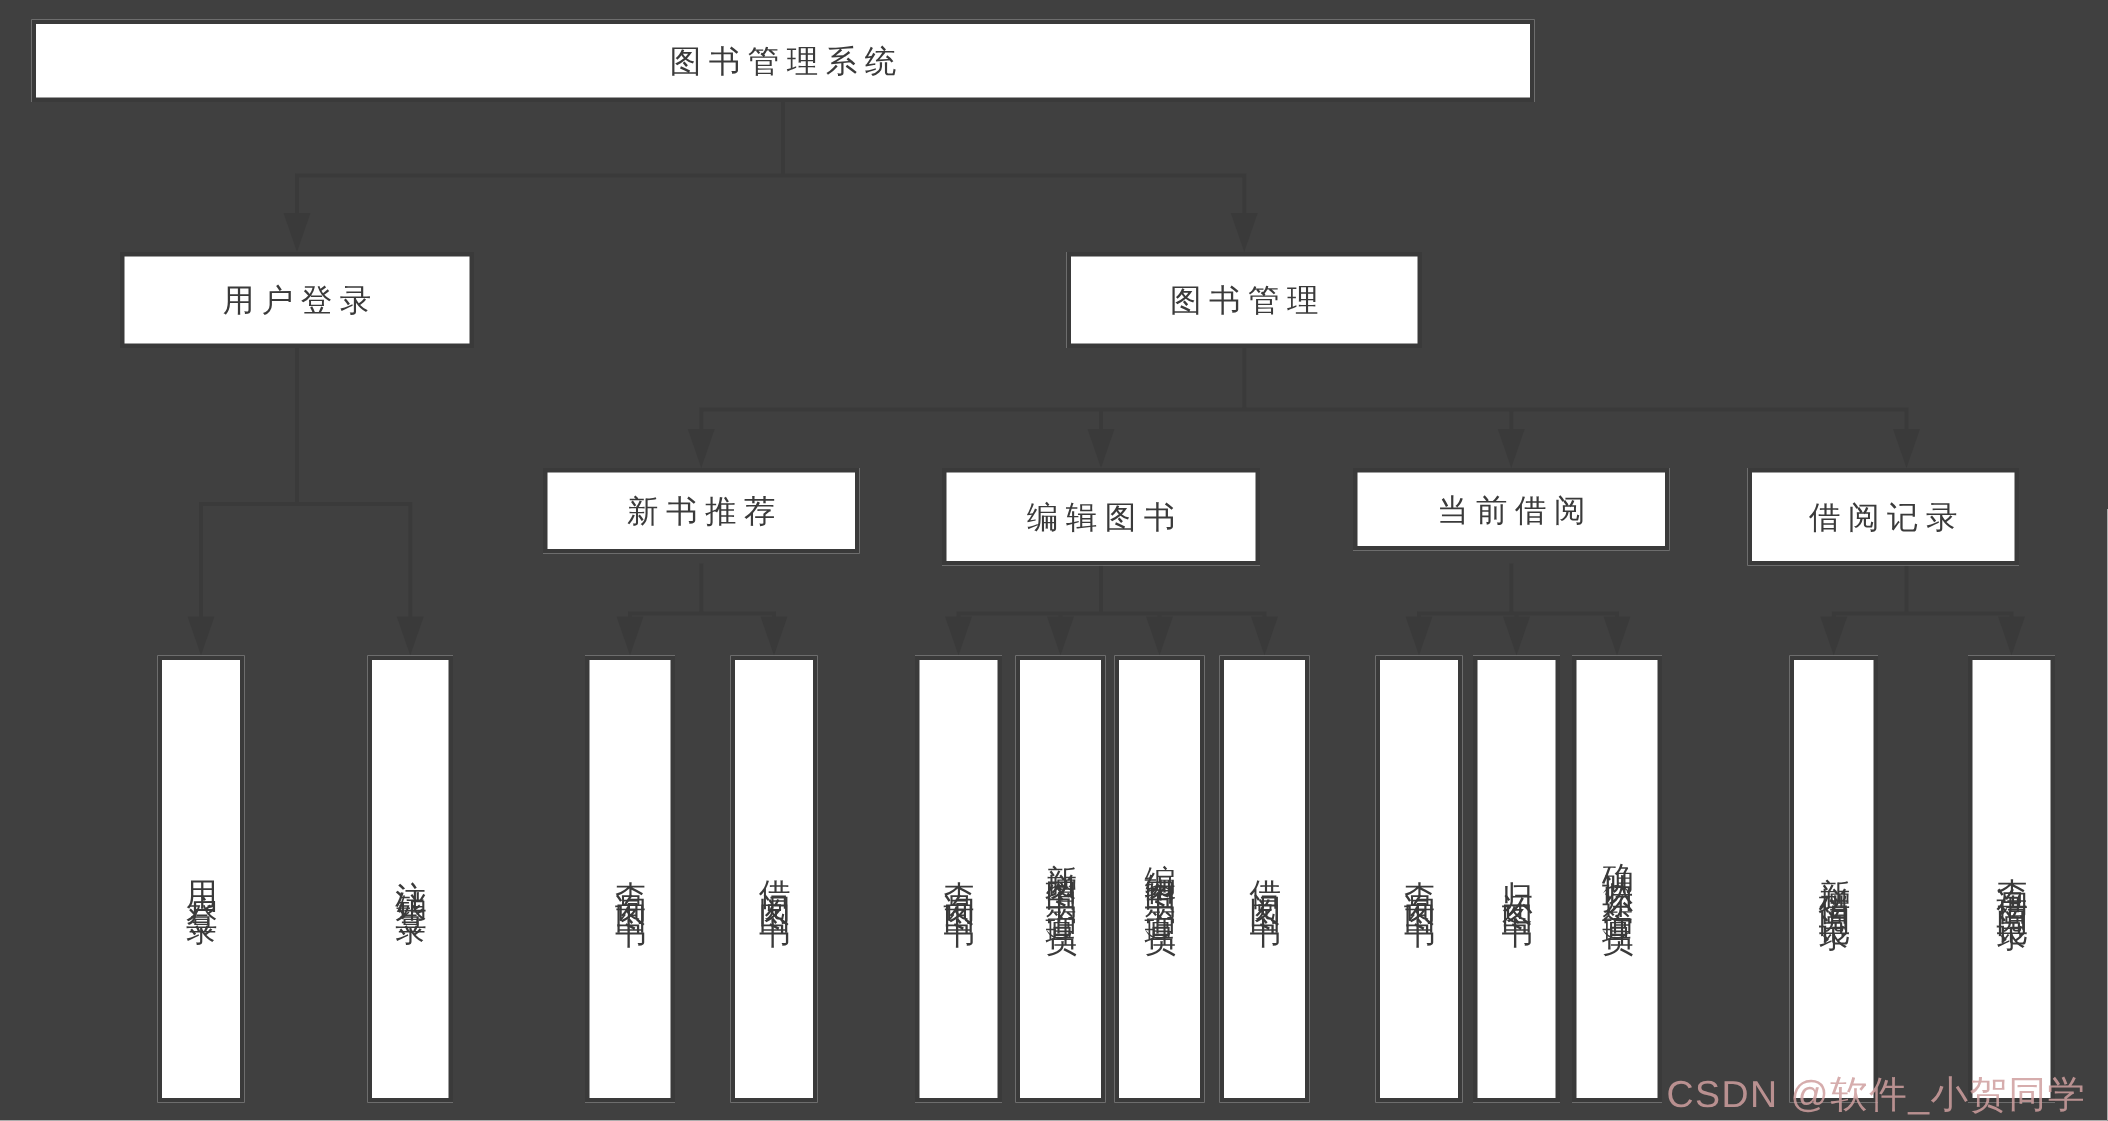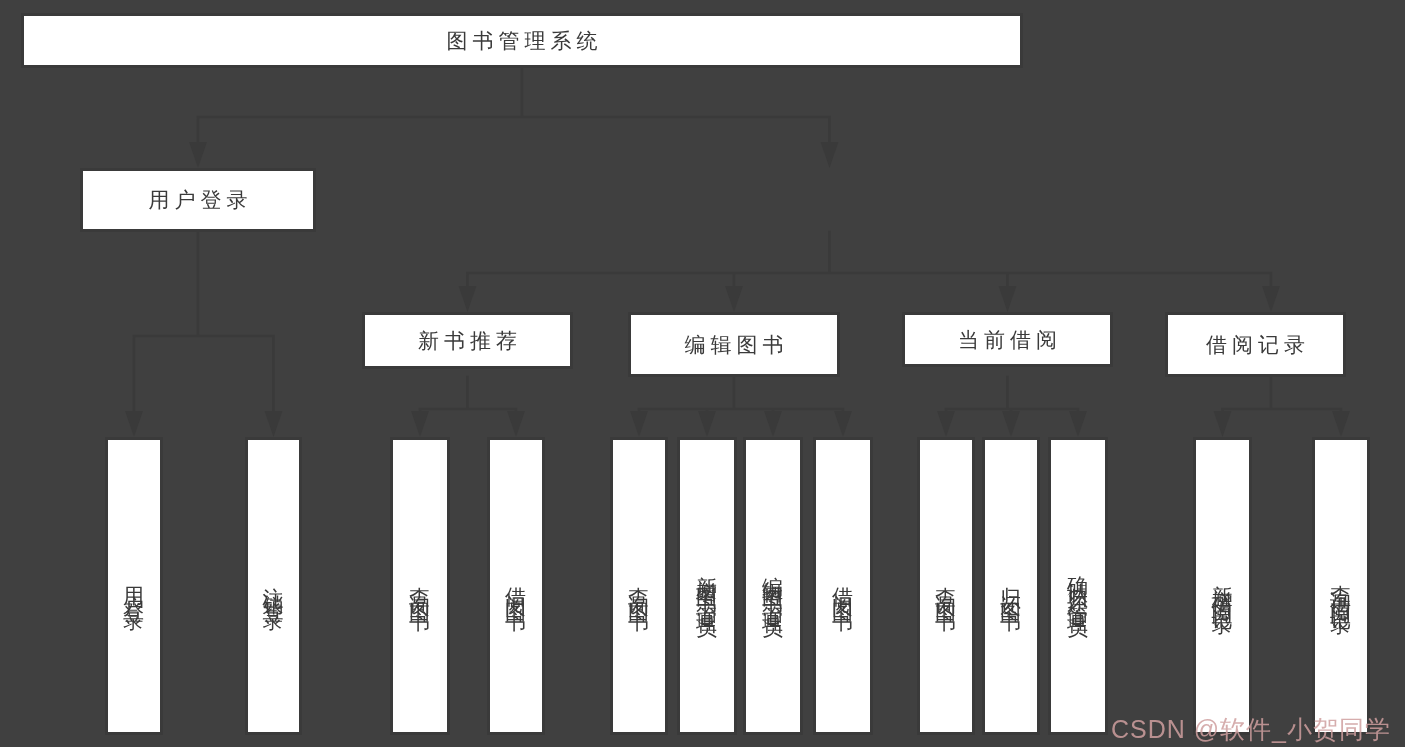--- a/index.html
+++ b/index.html
@@ -80,6 +80,9 @@
   <div class="node h-node" style="left:80px;top:168px;width:236px;height:64px;">
     <span>用户登录</span>
   </div>
+  <div class="node h-node" style="left:711px;top:168px;width:237px;height:64px;">
+    <span>图书管理</span>
+  </div>
 
   <div class="node h-node" style="left:362px;top:312px;width:211px;height:57px;">
     <span>新书推荐</span>

